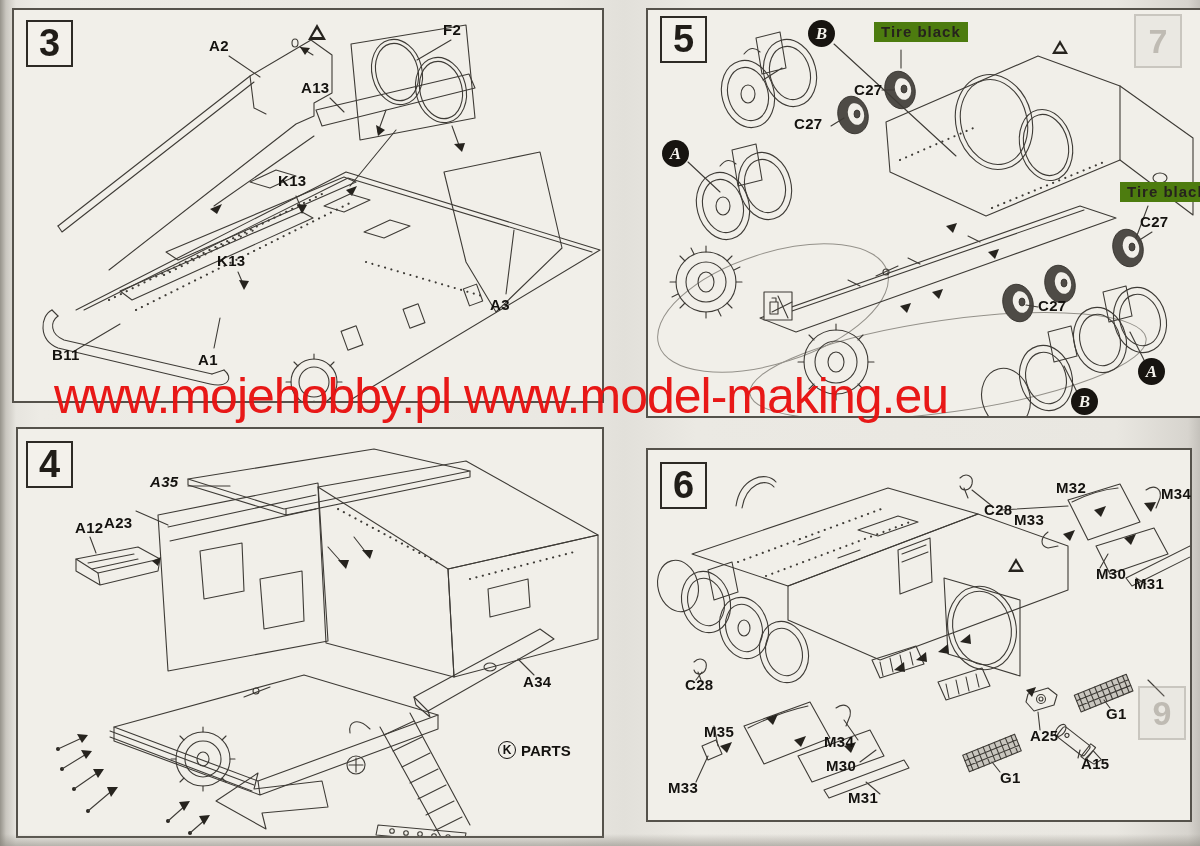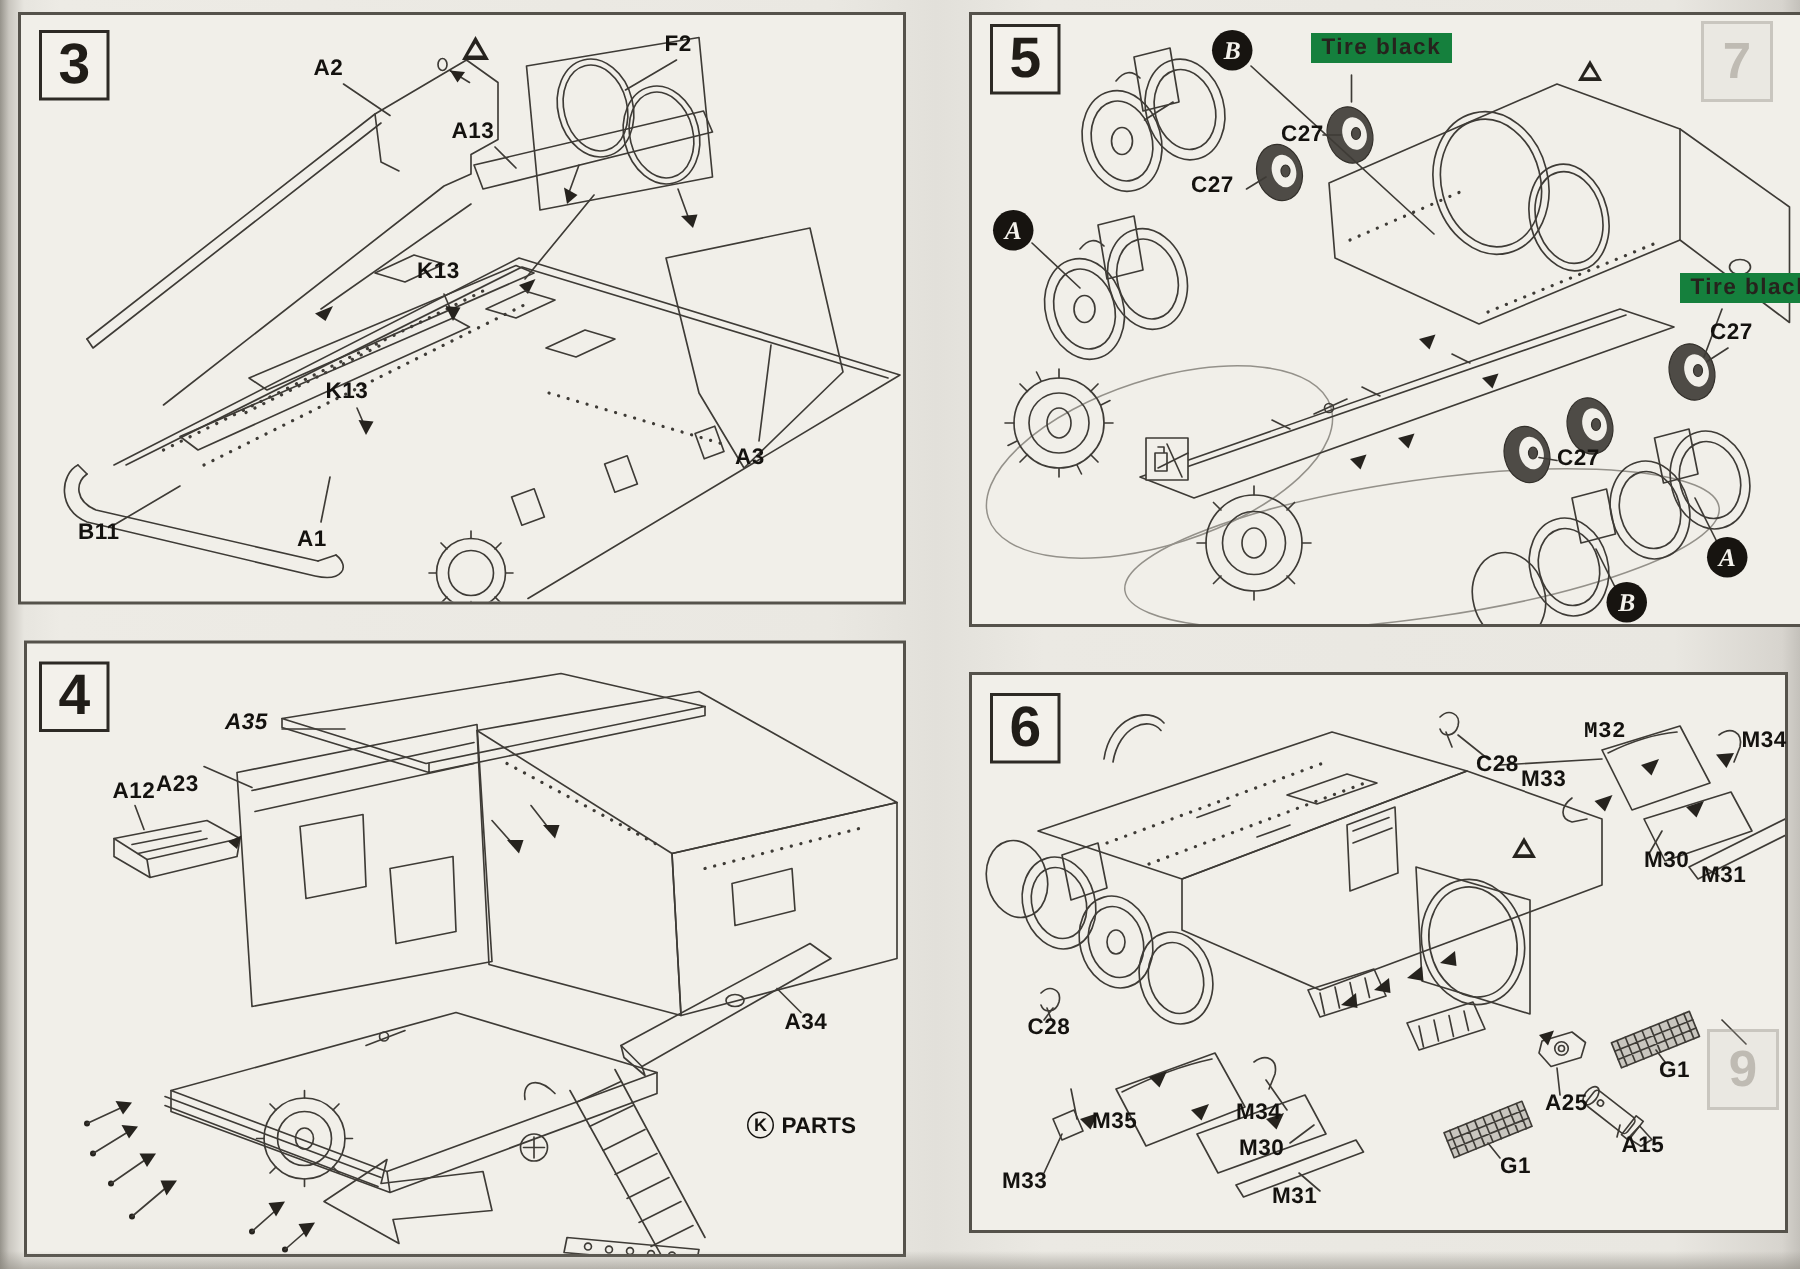--- a/index.html
+++ b/index.html
@@ -15,7 +15,7 @@
         font:bold 38px "Liberation Sans",sans-serif;color:#201d18;background:#f3f1eb;box-sizing:border-box;}
   .part-label{position:absolute;font:bold 15px/1.1 "Liberation Sans",sans-serif;
         color:#14120f;letter-spacing:.3px;white-space:nowrap;}
-  .badge{position:absolute;background:#15803d;color:#26231d;padding:2px 7px 3px;
+  .badge{position:absolute;background:#4d7c0f;color:#26231d;padding:2px 7px 3px;
         font:bold 15px/1 "Liberation Sans",sans-serif;letter-spacing:1px;white-space:nowrap;}
   .callout{position:absolute;width:27px;height:27px;border-radius:50%;background:#171410;
         color:#f4f2ec;display:flex;align-items:center;justify-content:center;

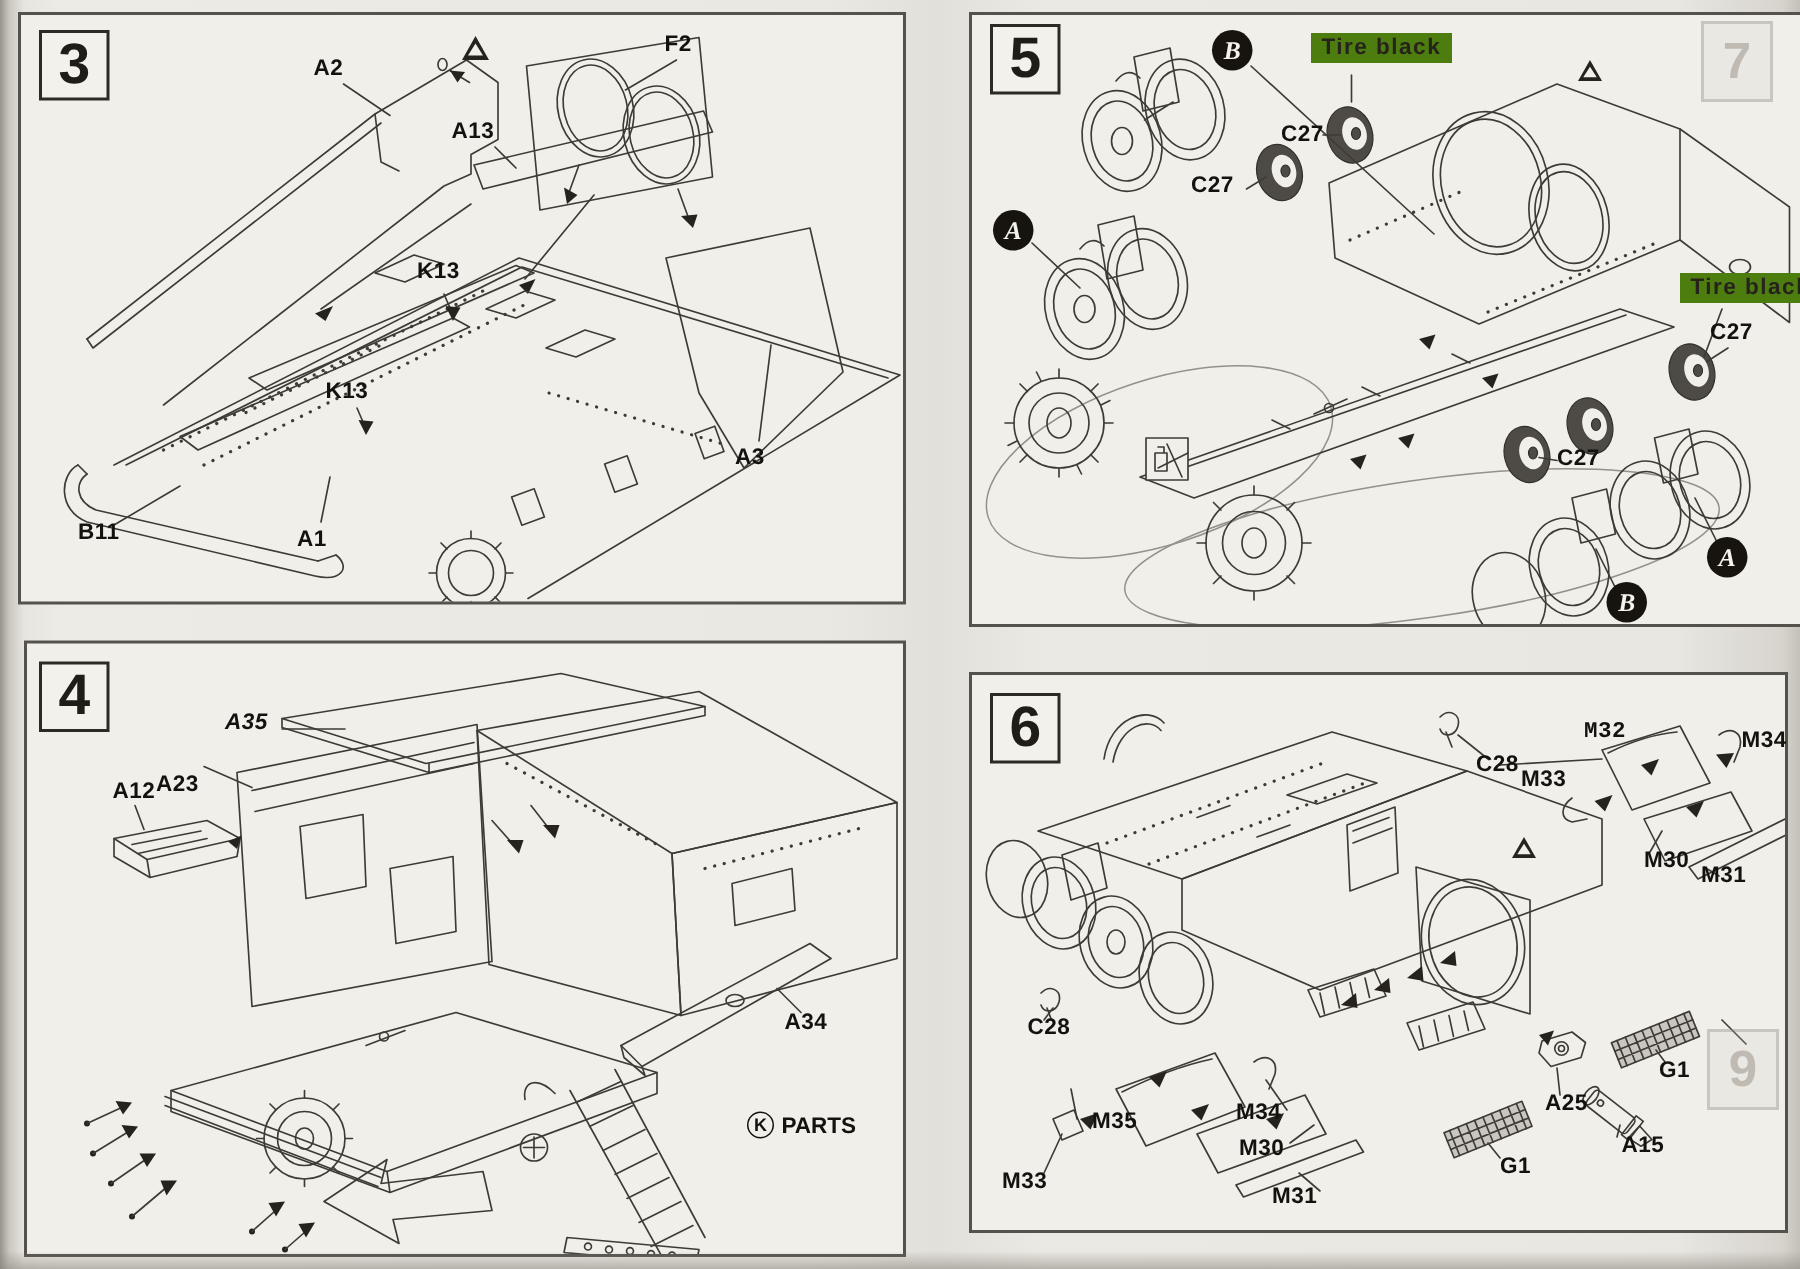--- a/index.html
+++ b/index.html
@@ -493,6 +493,7 @@
   <div class="ghost" style="left:1134px;top:14px;">7</div>
   <div class="ghost" style="left:1138px;top:686px;">9</div>
 
+  <div class="watermark">www.mojehobby.pl www.model-making.eu</div>
 
   <div class="edge-bottom"></div>
 </div>

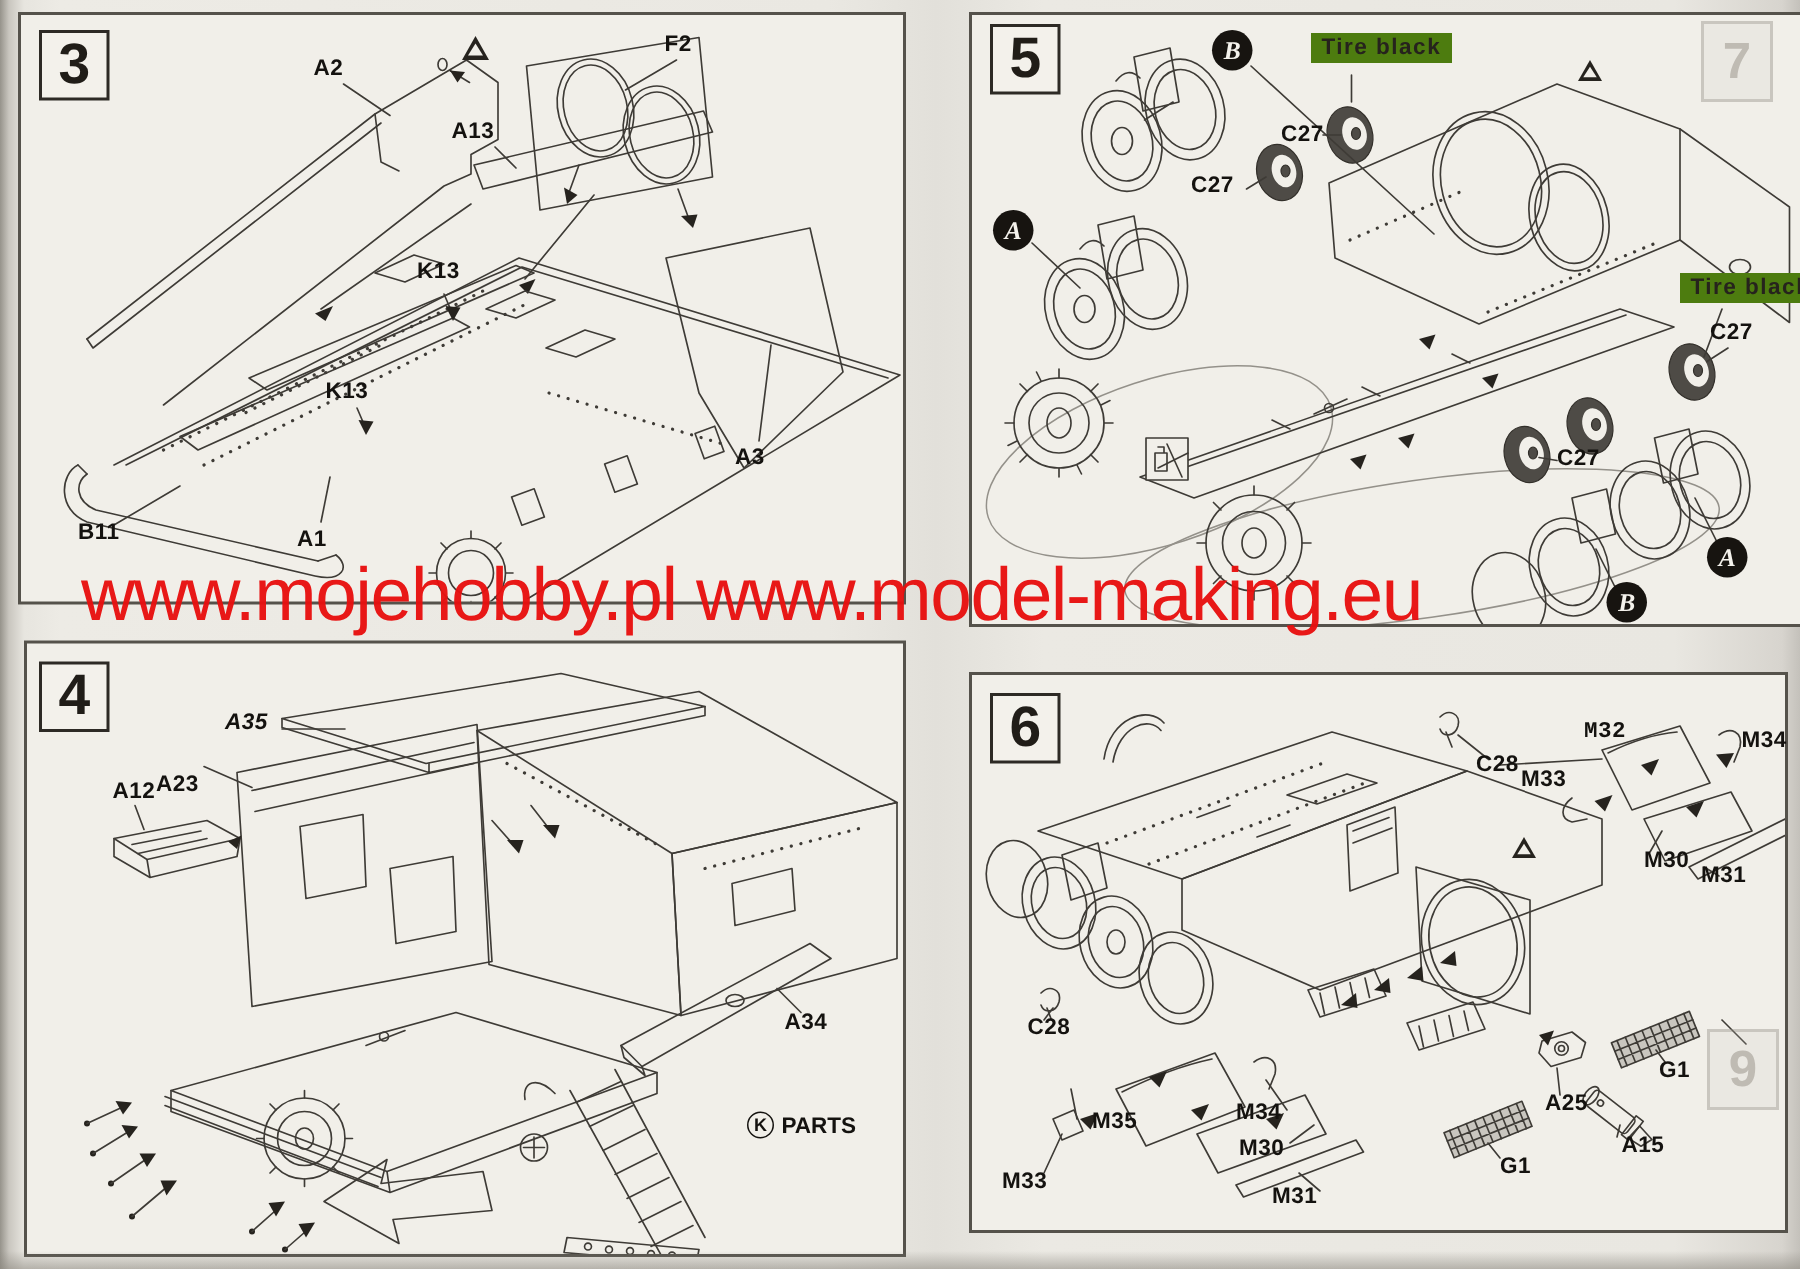--- a/index.html
+++ b/index.html
@@ -473,7 +473,7 @@
         <span>6</span>
       </div>
     <div class="part-label" style="left:336px;top:52px;">C28</div>
-    <div class="part-label" style="left:408px;top:30px;font-family:Liberation Mono, monospace;">M32</div>
+    <div class="part-label" style="left:408px;top:30px;">M32</div>
     <div class="part-label" style="left:513px;top:36px;">M34</div>
     <div class="part-label" style="left:366px;top:62px;">M33</div>
     <div class="part-label" style="left:448px;top:116px;">M30</div>

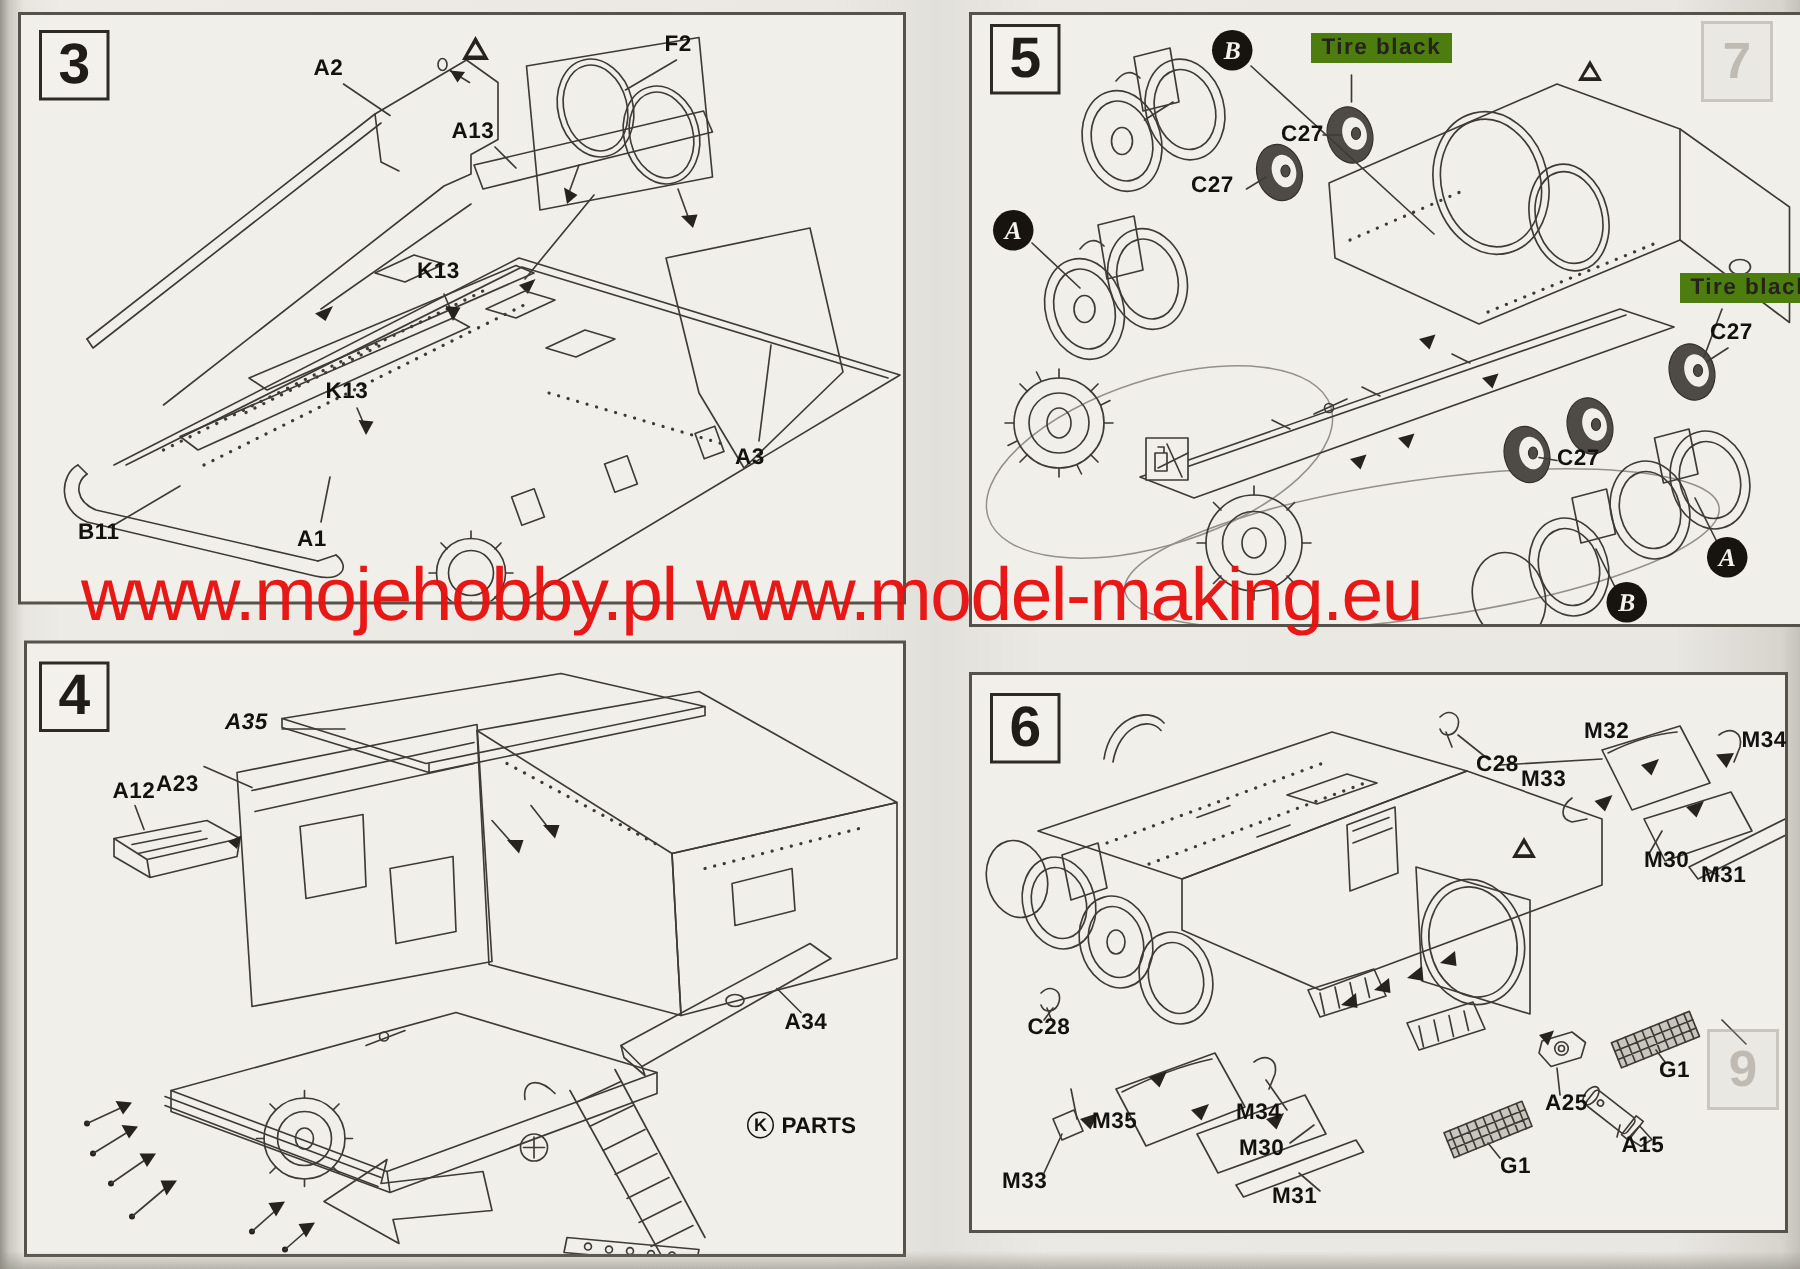--- a/index.html
+++ b/index.html
@@ -479,7 +479,7 @@
     <div class="part-label" style="left:448px;top:116px;">M30</div>
     <div class="part-label" style="left:486px;top:126px;">M31</div>
     <div class="part-label" style="left:37px;top:227px;">C28</div>
-    <div class="part-label" style="left:56px;top:290px;margin-left:24px;">M35</div>
+    <div class="part-label" style="left:56px;top:274px;">M35</div>
     <div class="part-label" style="left:176px;top:284px;">M34</div>
     <div class="part-label" style="left:178px;top:308px;">M30</div>
     <div class="part-label" style="left:20px;top:330px;">M33</div>

